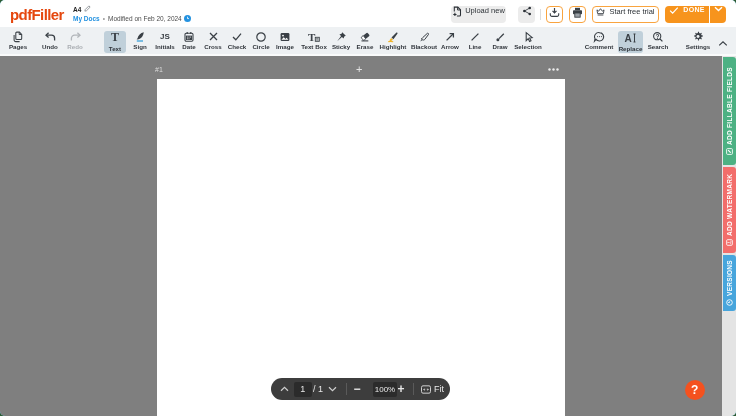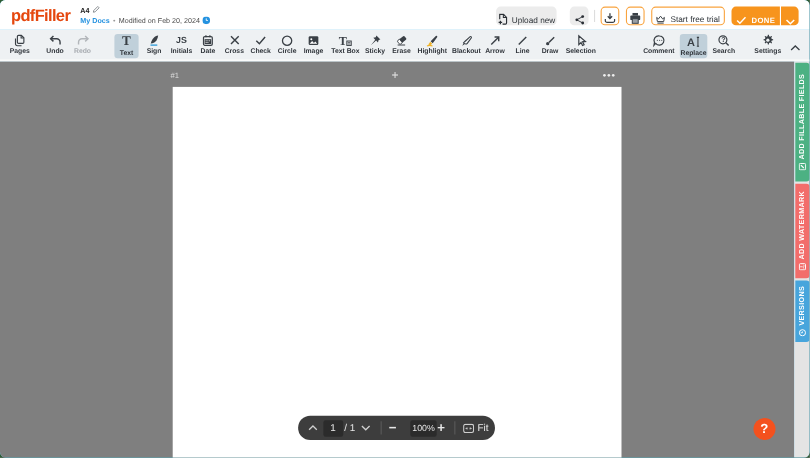--- a/index.html
+++ b/index.html
@@ -15,7 +15,7 @@
   #docmeta a { color:#2492e0; text-decoration:none; font-weight:bold; }
   #docmeta .dot { color:#999; margin:0 3px; }
 
-  .hbtn { position:absolute; top:6px; height:17px; border-radius:4px; display:flex; align-items:flex-end; justify-content:center; font-size:7.5px; color:#2e3338; white-space:nowrap; }
+  .hbtn { position:absolute; top:6px; height:17px; border-radius:4px; display:flex; align-items:flex-start; justify-content:center; font-size:7.5px; color:#2e3338; white-space:nowrap; }
   .hbtn svg { flex-shrink:0; }
   .gray { background:#ececec; }
   .obtn { background:#fff; border:1px solid #f9a43f; }

